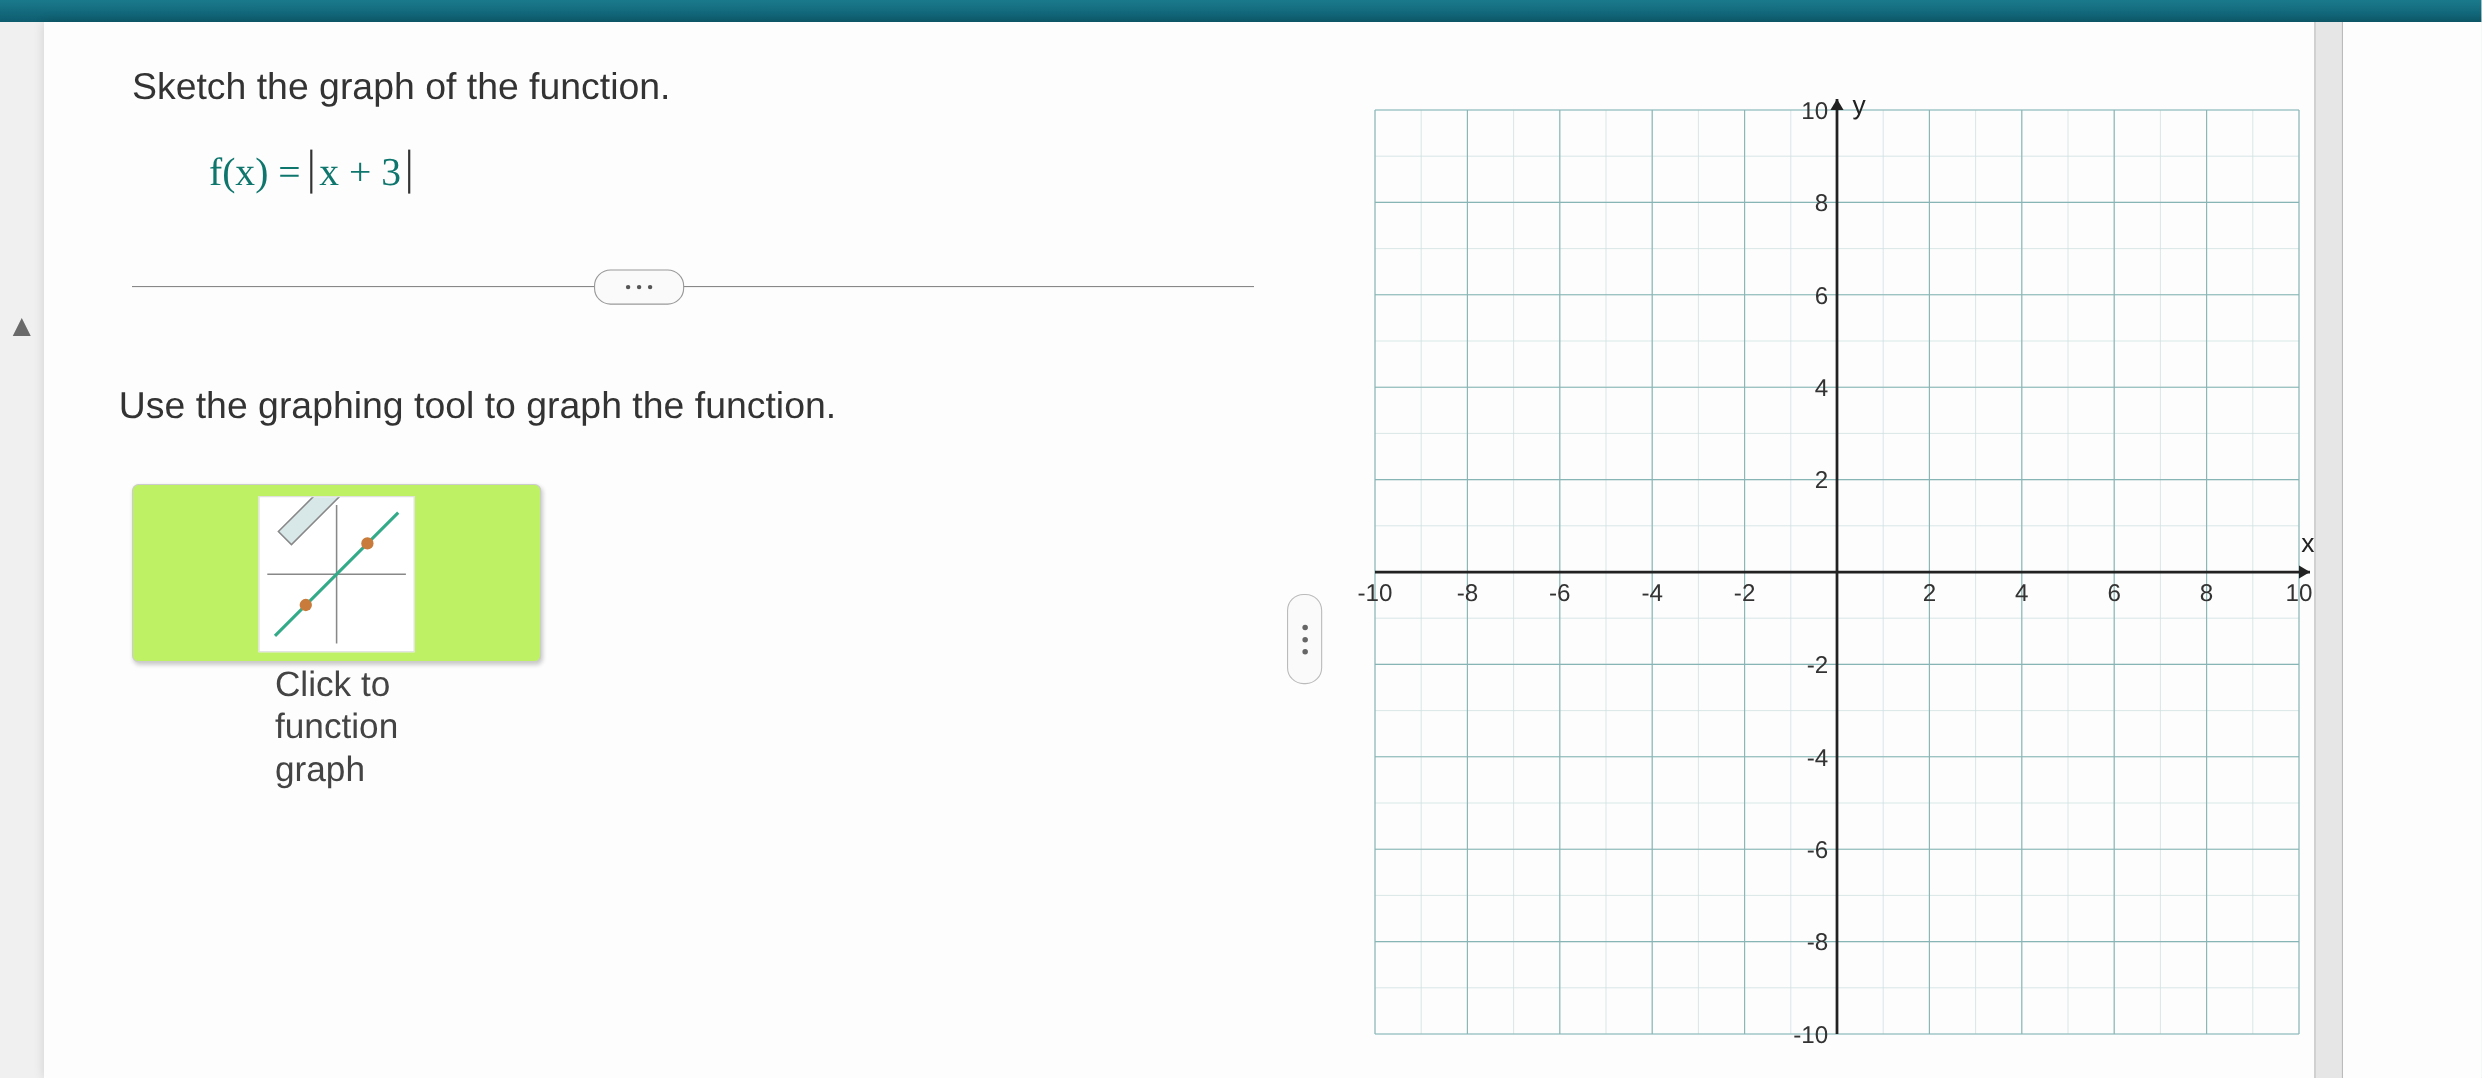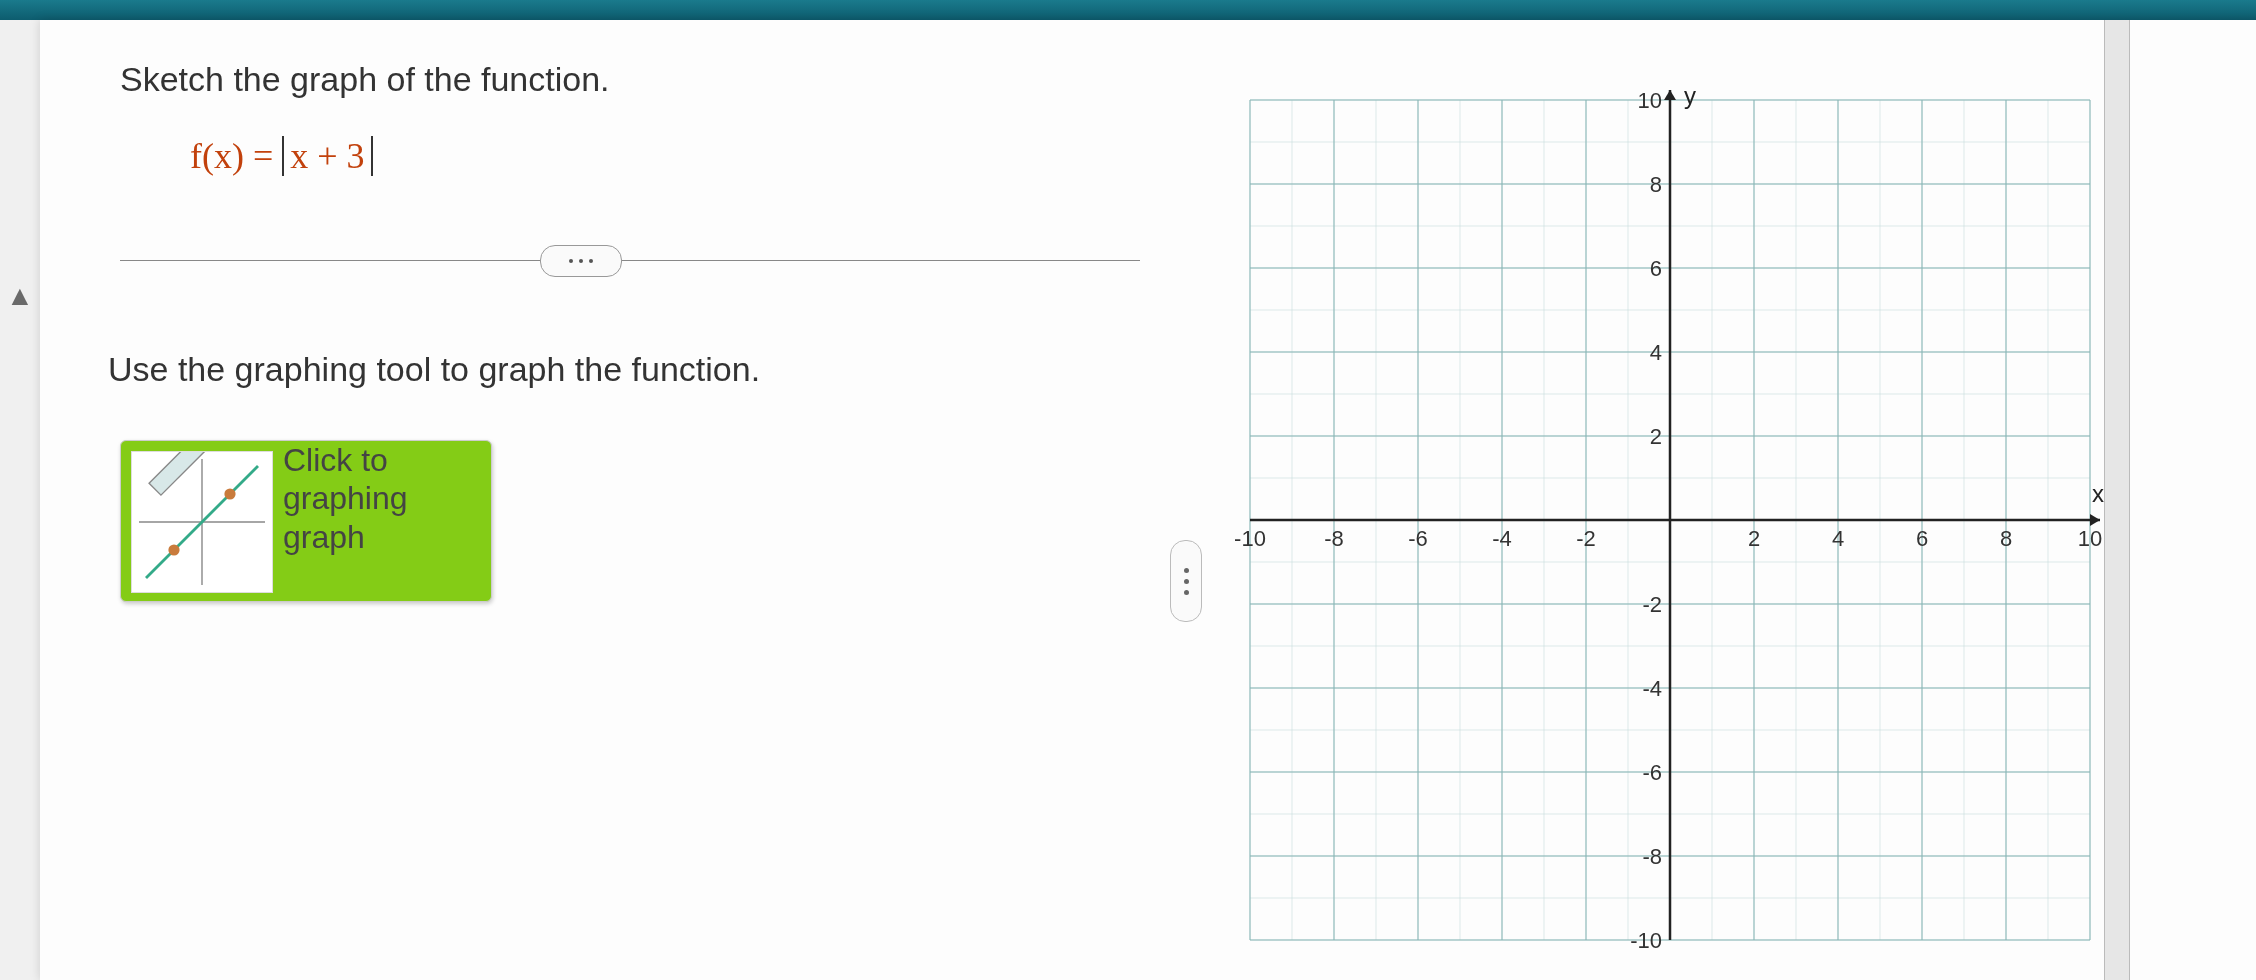--- a/index.html
+++ b/index.html
@@ -58,7 +58,7 @@
     left: 150px;
     top: 115px;
     font-size: 36px;
-    color: #c2410c;
+    color: #0f766e;
     font-family: "Times New Roman", serif;
   }
   .divider-line {

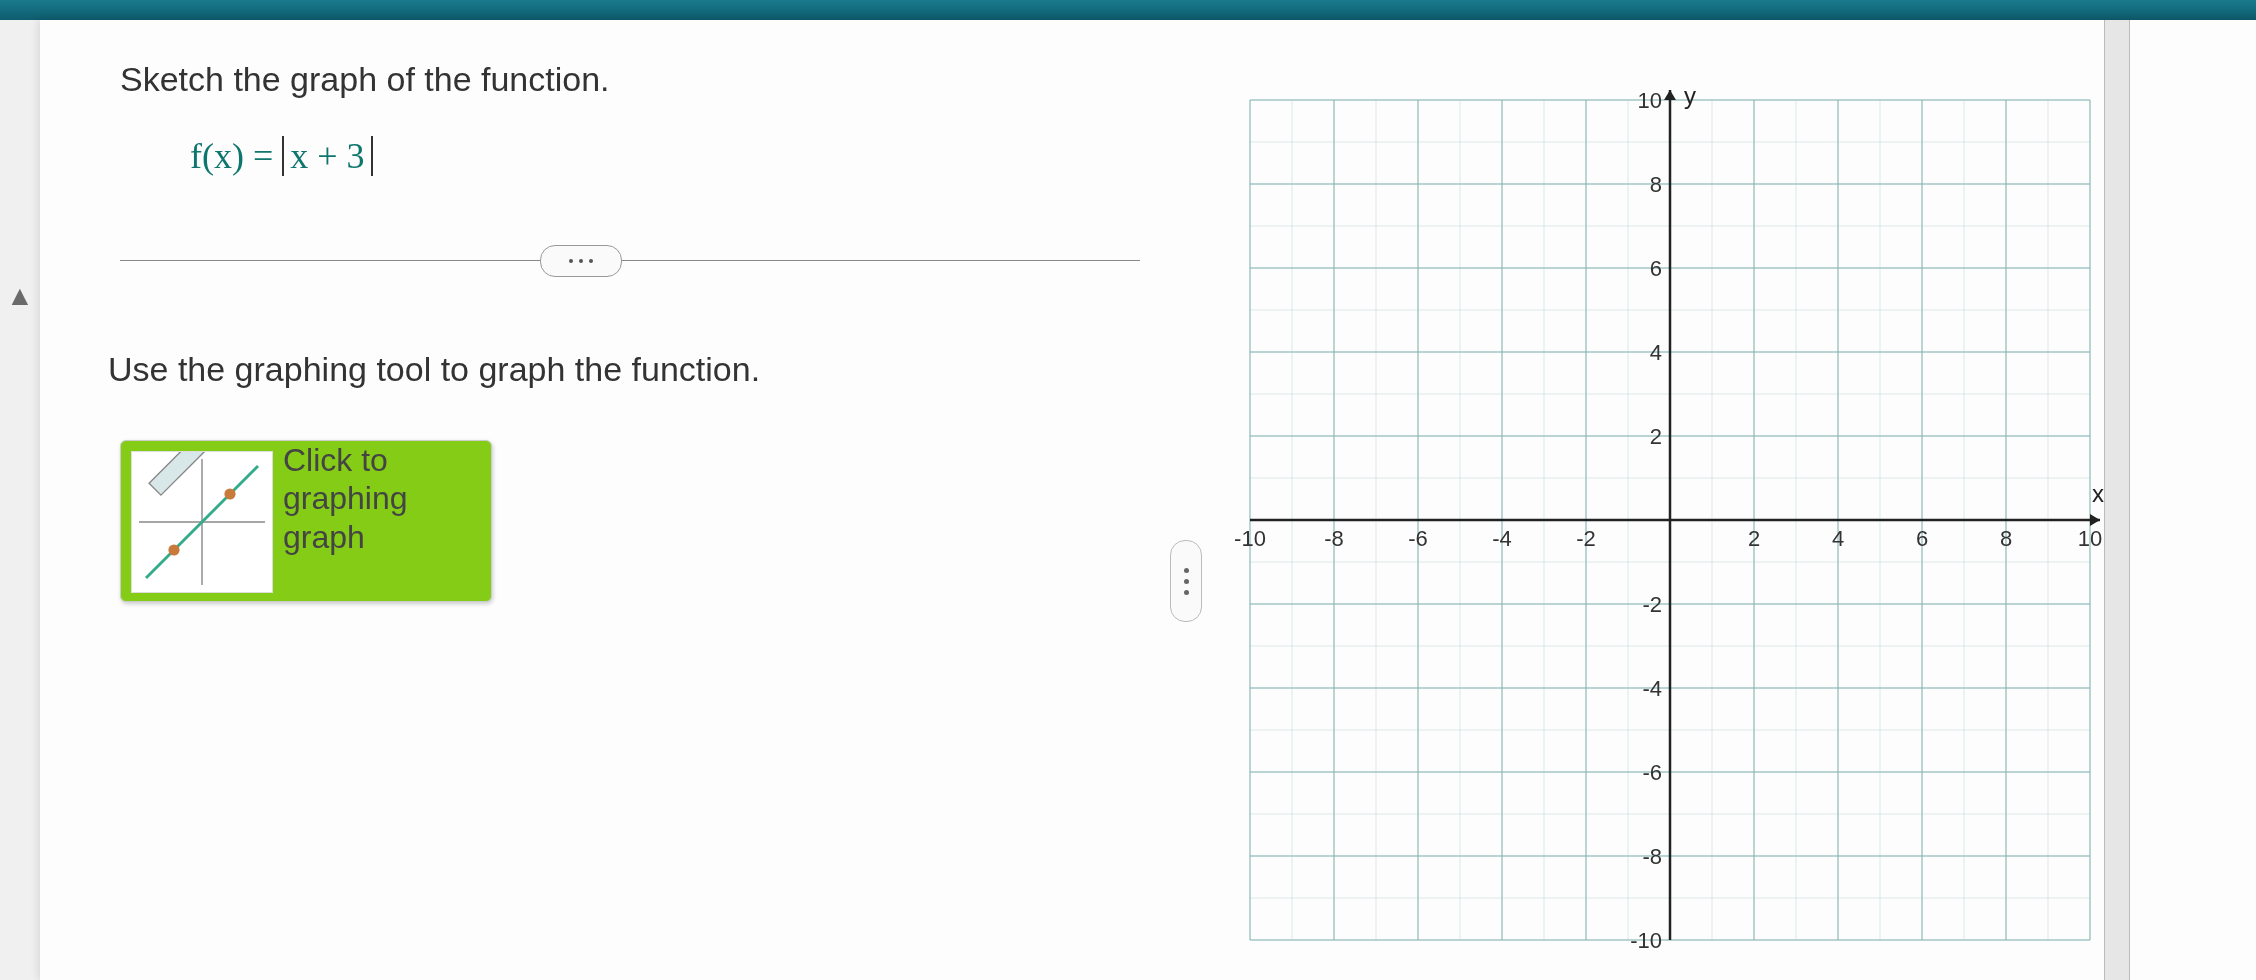--- a/index.html
+++ b/index.html
@@ -100,13 +100,14 @@
     top: 420px;
     width: 370px;
     height: 160px;
-    background: #84cc16;
+    background: #bef264;
     border: 1px solid #ccc;
     border-radius: 6px;
     box-shadow: 1px 2px 4px rgba(0,0,0,0.2);
     display: flex;
-    align-items: flex-start;
+    align-items: center;
     cursor: pointer;
+    flex-direction: column;
   }
   .enlarge-thumb {
     width: 140px;

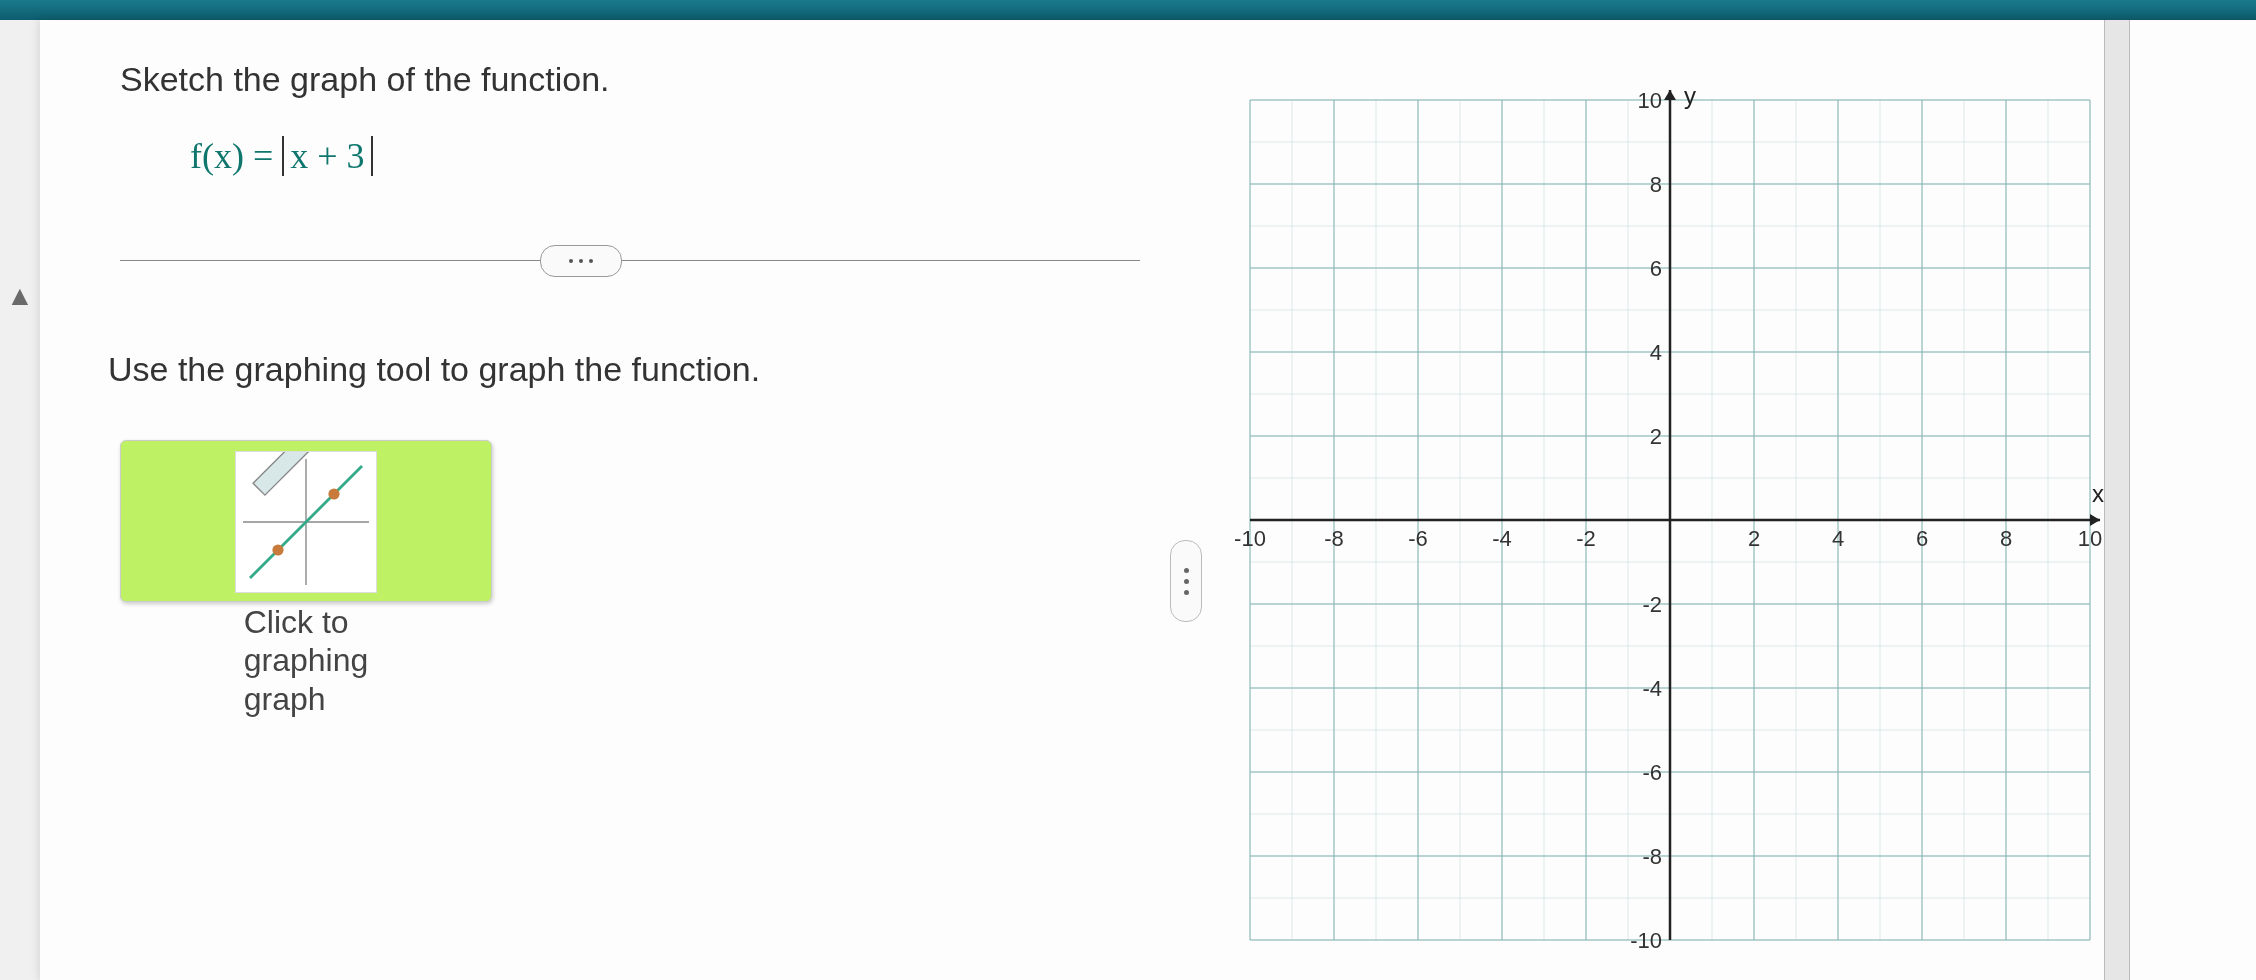--- a/index.html
+++ b/index.html
@@ -220,7 +220,7 @@
       </div>
       <div class="enlarge-label">
         <div>Click to</div>
-        <div>graphing</div>
+        <div>function</div>
         <div>graph</div>
       </div>
     </div>

